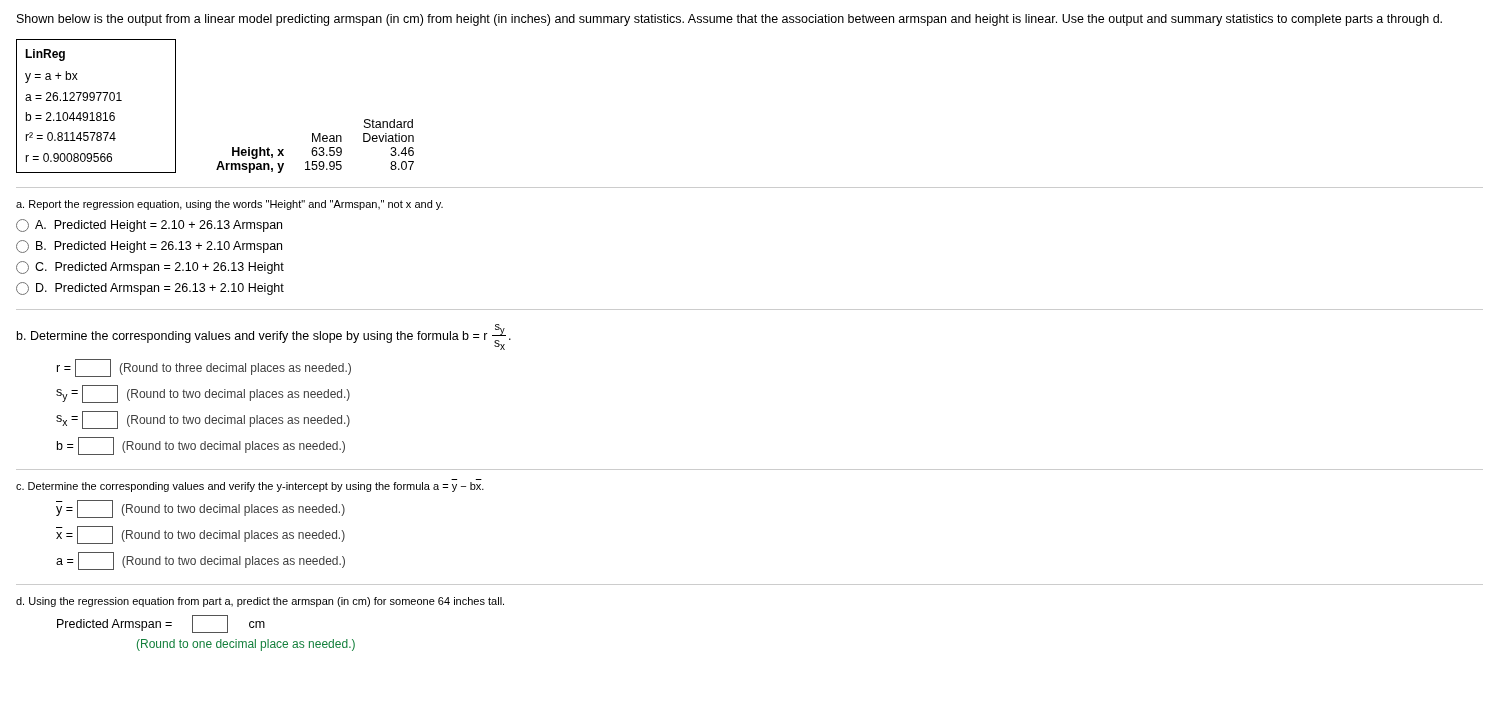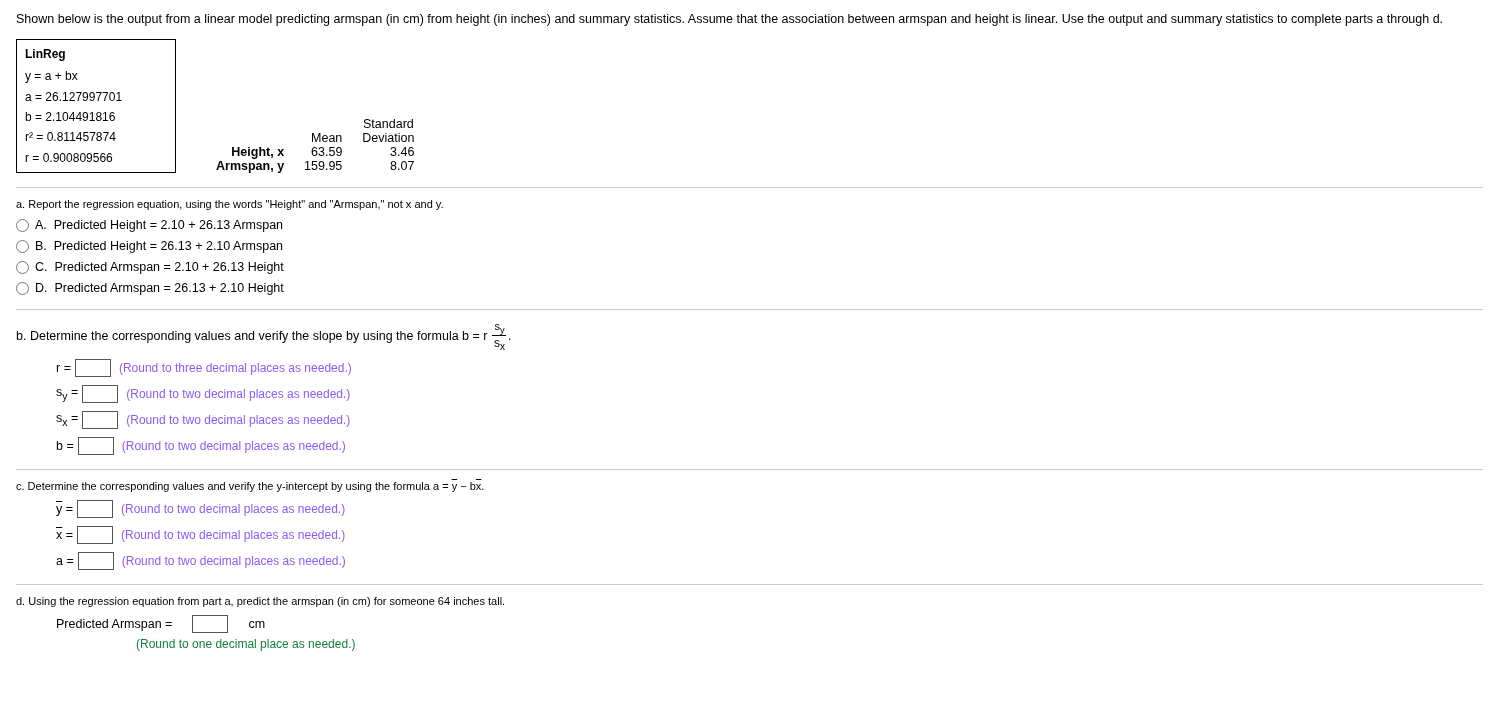--- a/index.html
+++ b/index.html
@@ -94,7 +94,7 @@
       padding: 1px 2px;
     }
     .hint {
-      color: #8b5cf6;
+      color: #404040;
       font-size: 12px;
       margin-left: 4px;
     }

